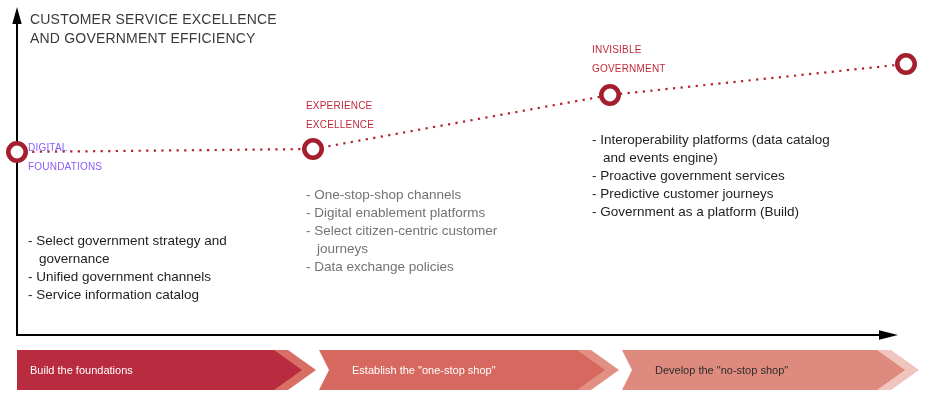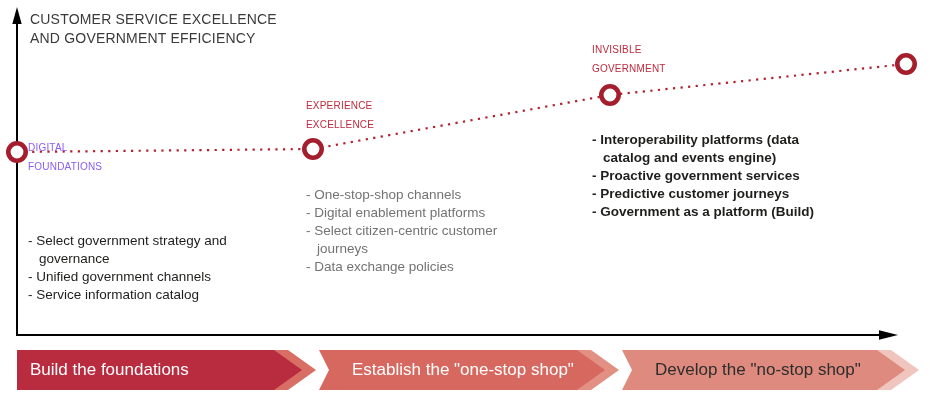--- a/index.html
+++ b/index.html
@@ -24,7 +24,7 @@
   .bullet-list{position:absolute;font-size:13.5px;line-height:18px;}
   .bullet-list.l1{left:28px;top:232px;width:245px;}
   .bullet-list.l2{left:306px;top:186px;width:238px;}
-  .bullet-list.l3{left:592px;top:131px;width:252px;font-weight:bold;}
+  .bullet-list.l3{left:592px;top:131px;width:252px;}
   .li{padding-left:11px;text-indent:-11px;}
   .phase-label{
     position:absolute;top:350px;height:40px;display:flex;align-items:center;

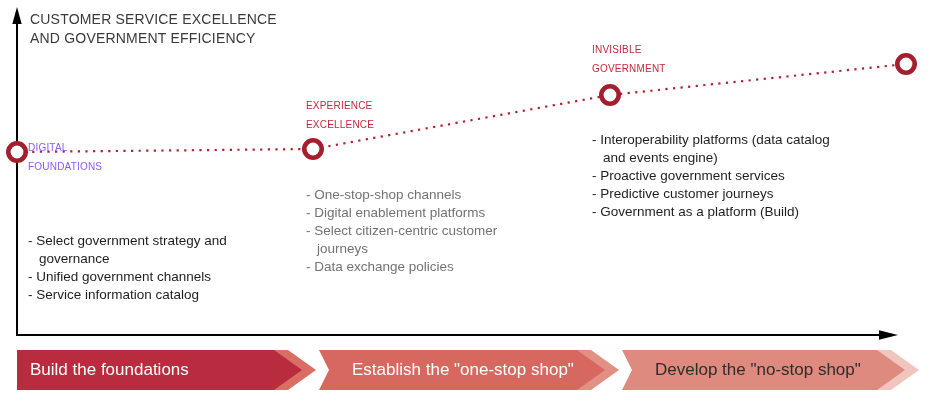--- a/index.html
+++ b/index.html
@@ -28,7 +28,7 @@
   .li{padding-left:11px;text-indent:-11px;}
   .phase-label{
     position:absolute;top:350px;height:40px;display:flex;align-items:center;
-    font-size:17px;white-space:nowrap;
+    font-size:11px;white-space:nowrap;
   }
   .phase-label.p1{left:30px;}
   .phase-label.p2{left:352px;}

